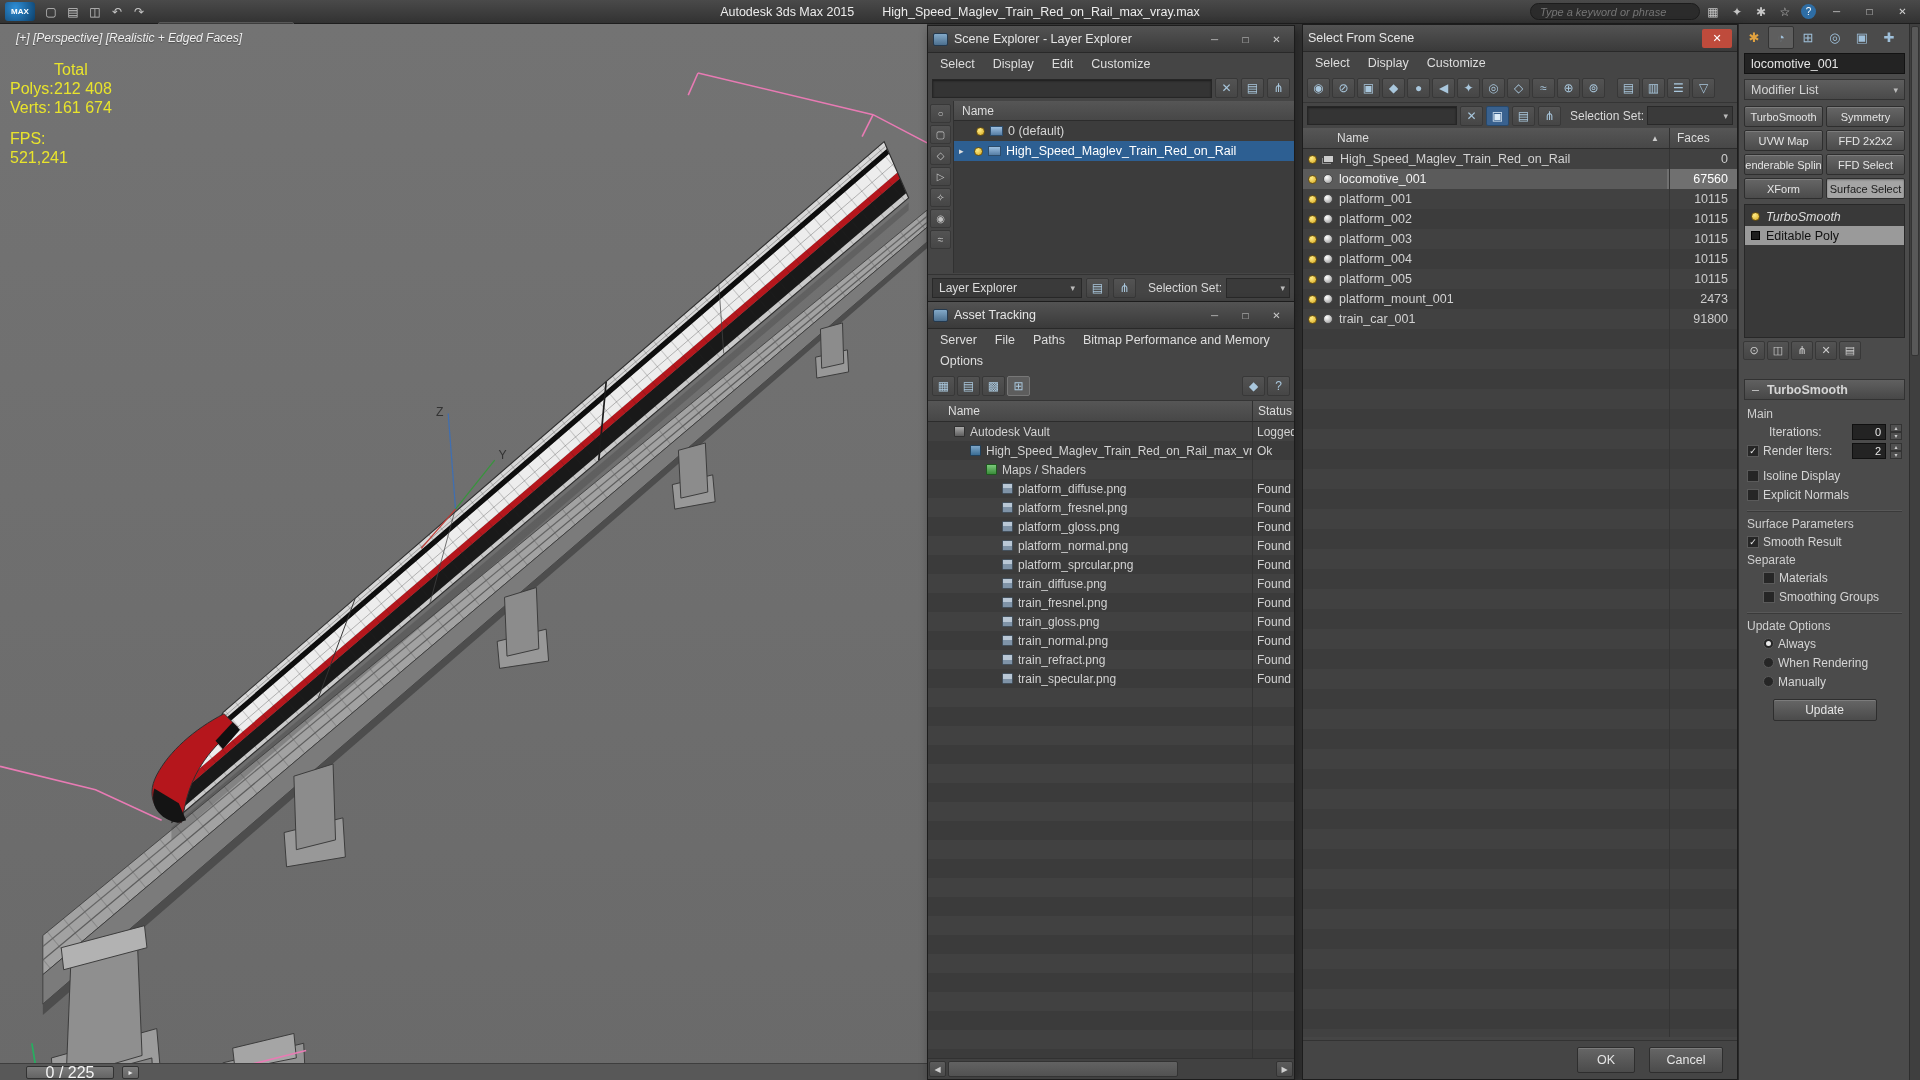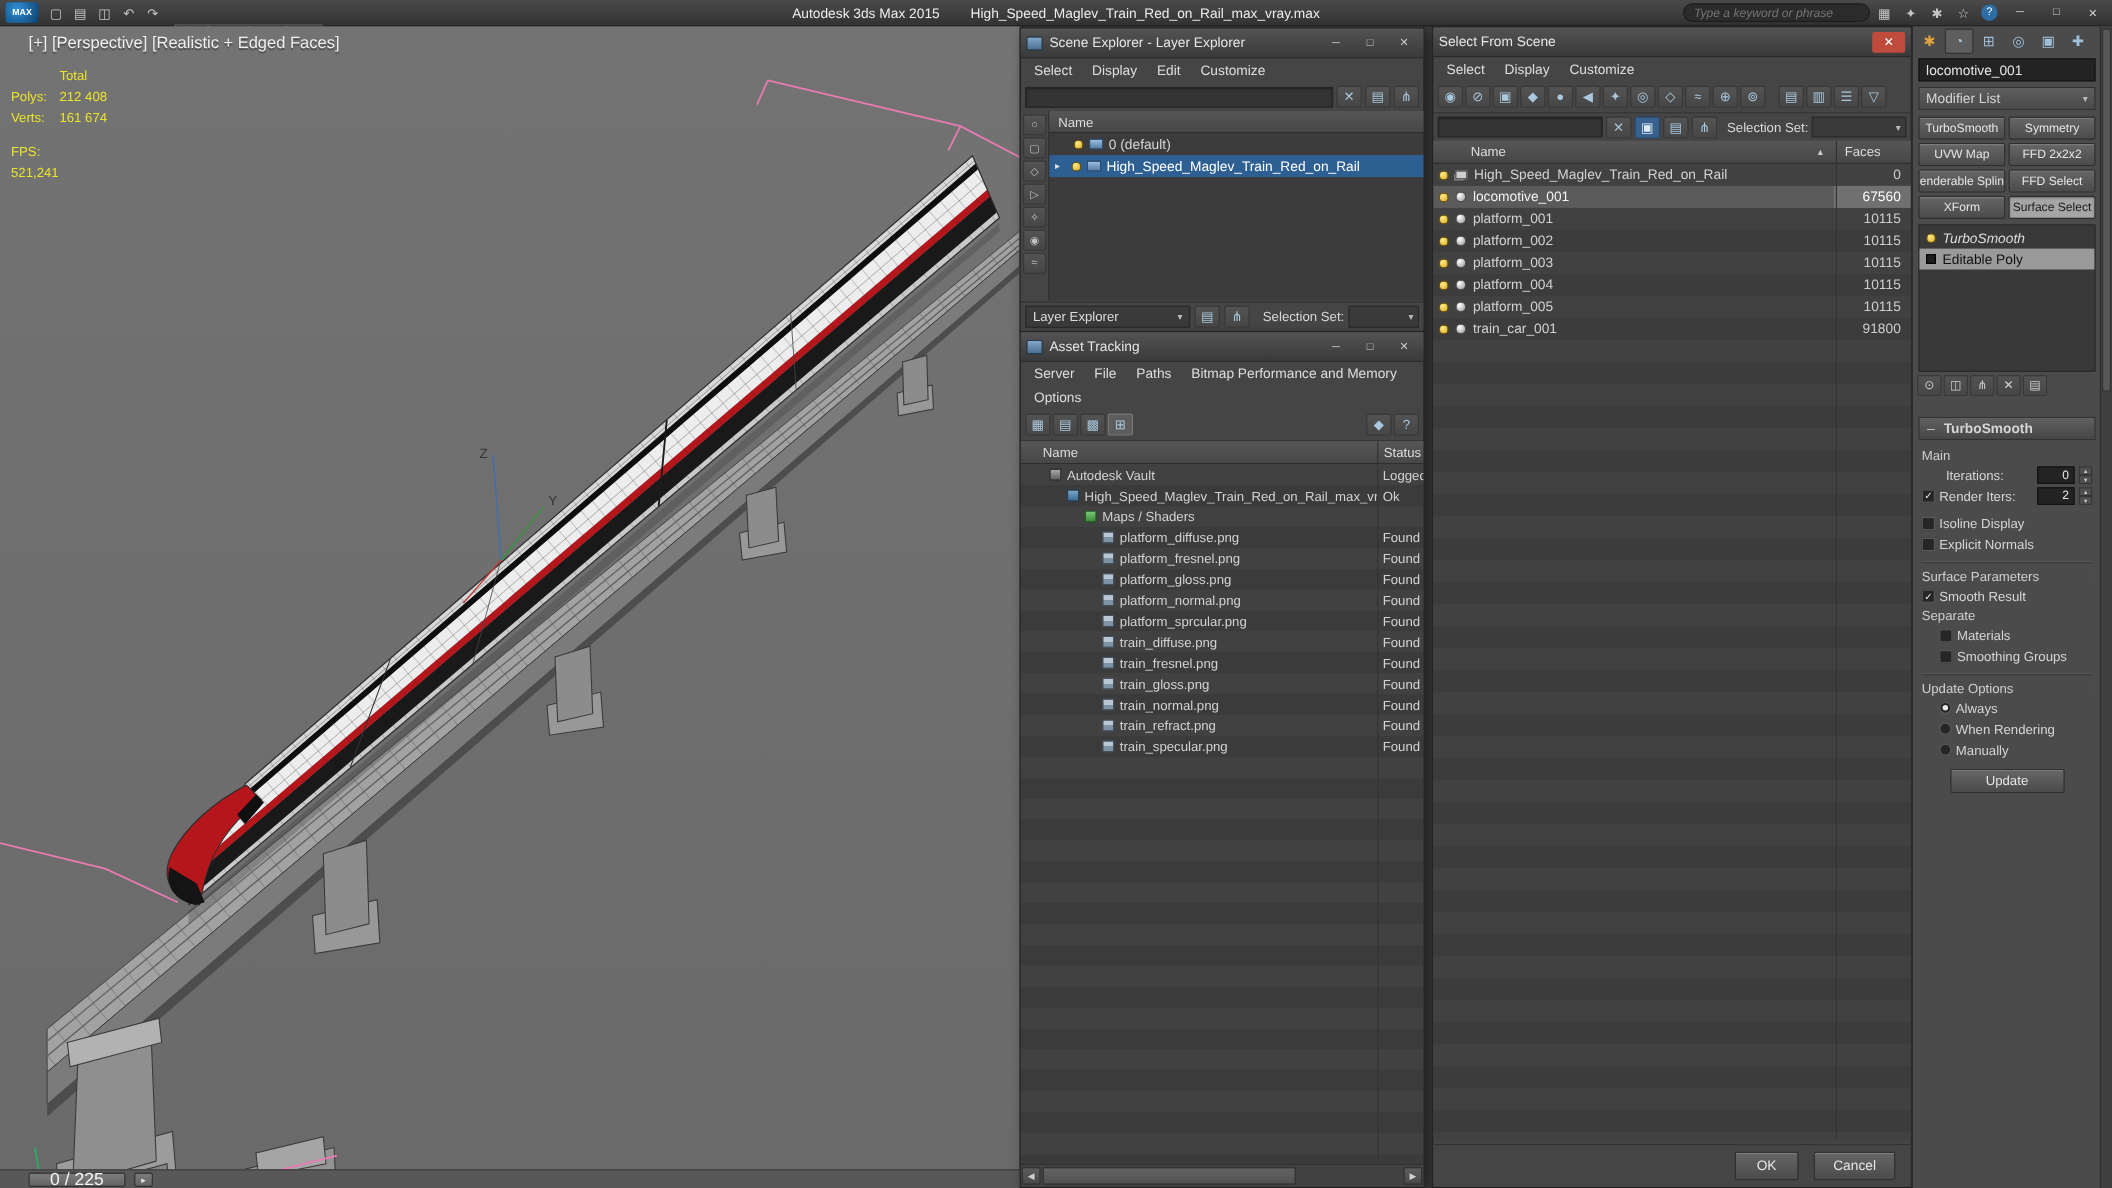--- a/index.html
+++ b/index.html
@@ -19,7 +19,7 @@
 
 #viewport{position:absolute;left:0;top:24px;width:927px;height:1056px;background:linear-gradient(180deg,#737373,#6a6a6a);overflow:hidden;}
 #vpsvg{position:absolute;inset:0;width:100%;height:100%;}
-#vplabel{position:absolute;left:26px;top:7px;font-size:15px;color:#efefef;text-shadow:0 1px 1px rgba(0,0,0,.35);}
+#vplabel{position:absolute;left:16px;top:7px;font-size:12px;color:#efefef;text-shadow:0 1px 1px rgba(0,0,0,.35);font-style:italic;}
 #vpstats{position:absolute;left:10px;top:36px;font-size:12px;color:#e9e42c;line-height:19px;}
 #vpstats .r{display:flex;}
 #vpstats .l{width:44px;}

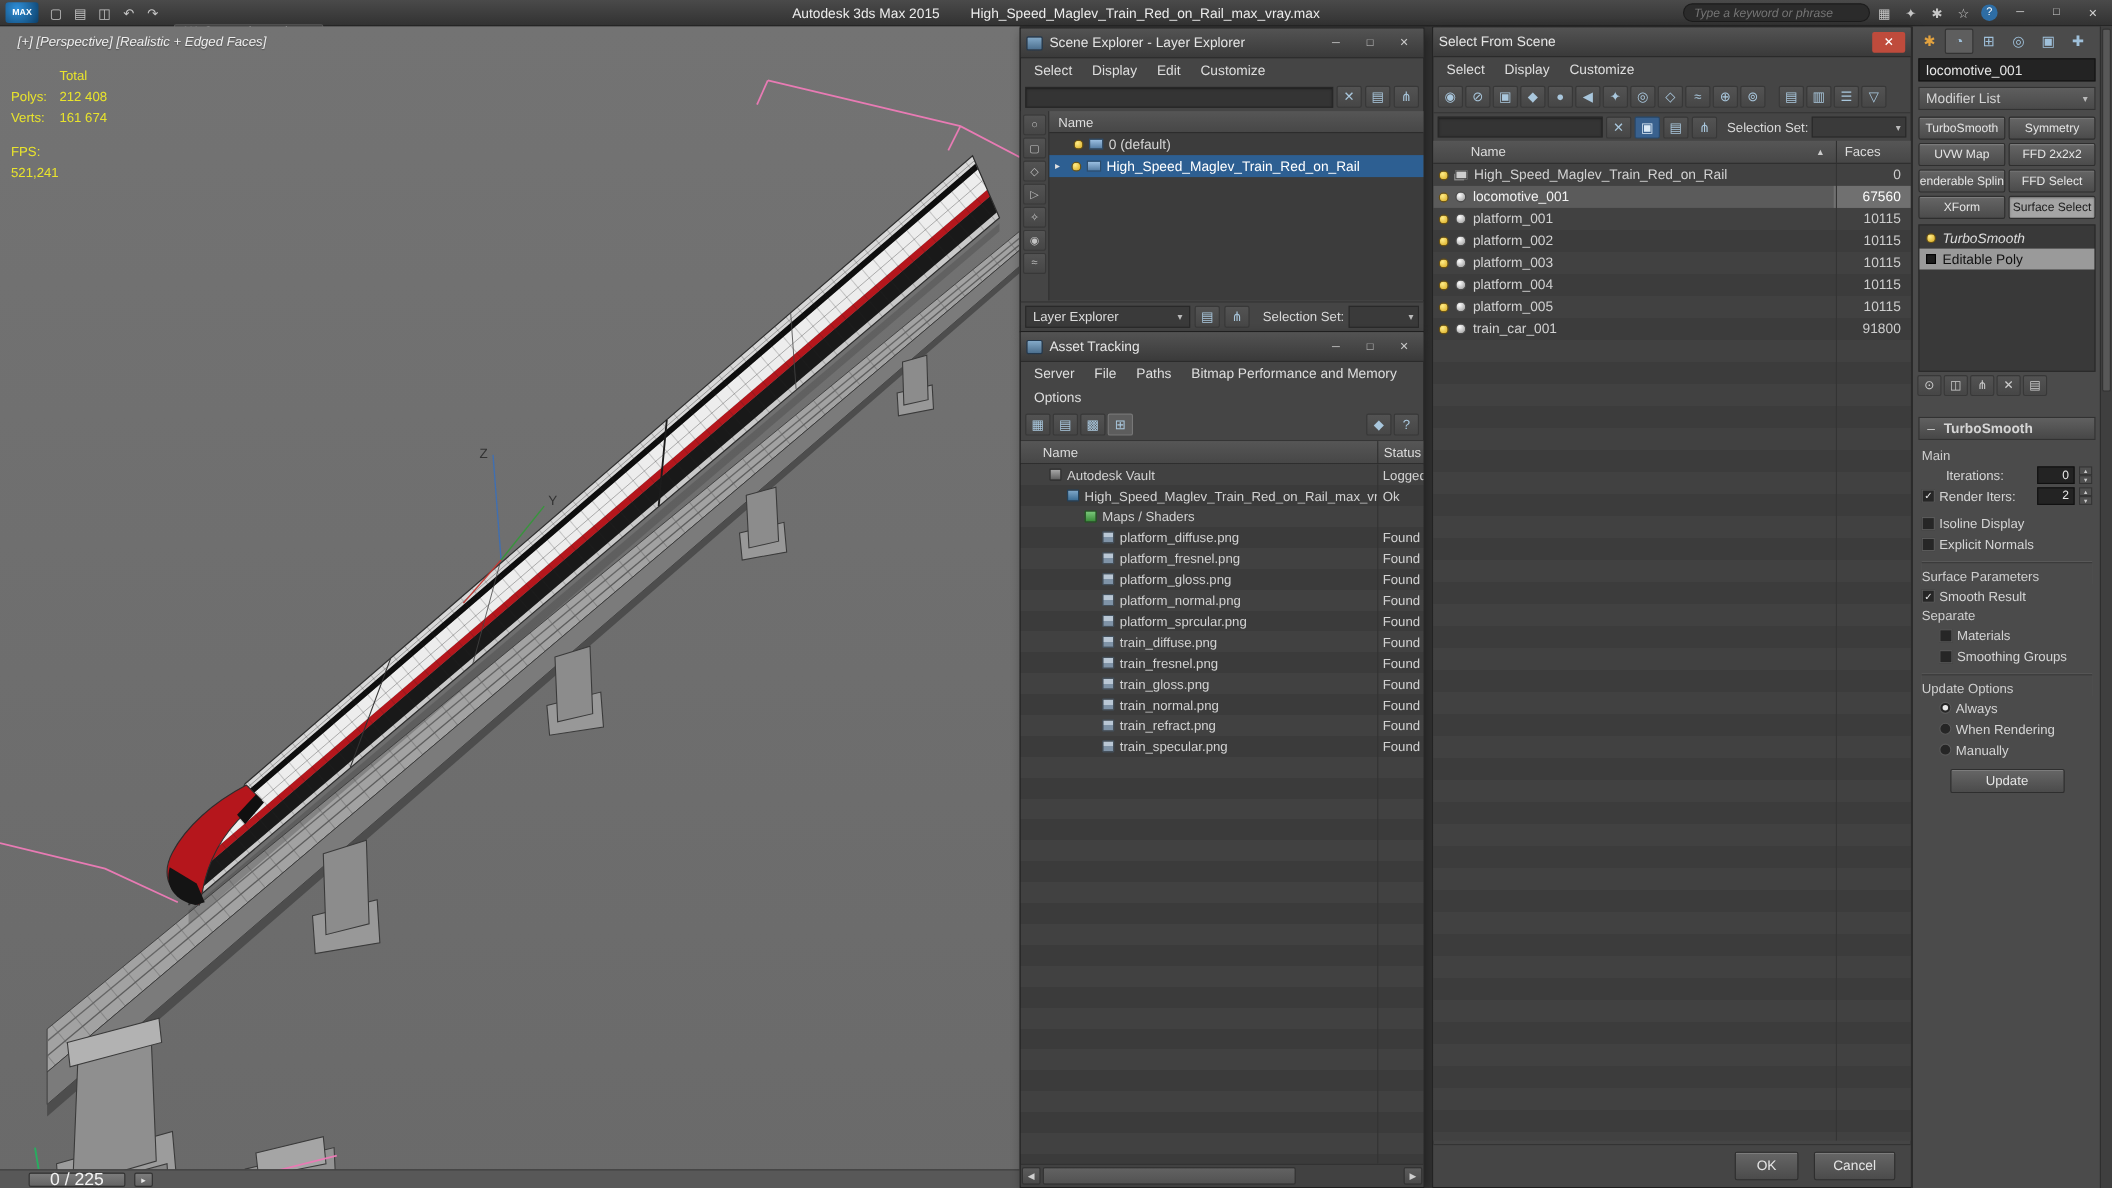--- a/index.html
+++ b/index.html
@@ -20,7 +20,7 @@
 #viewport{position:absolute;left:0;top:24px;width:927px;height:1056px;background:linear-gradient(180deg,#737373,#6a6a6a);overflow:hidden;}
 #vpsvg{position:absolute;inset:0;width:100%;height:100%;}
 #vplabel{position:absolute;left:16px;top:7px;font-size:12px;color:#efefef;text-shadow:0 1px 1px rgba(0,0,0,.35);font-style:italic;}
-#vpstats{position:absolute;left:10px;top:36px;font-size:12px;color:#e9e42c;line-height:19px;}
+#vpstats{position:absolute;left:10px;top:36px;font-size:16px;color:#e9e42c;line-height:19px;}
 #vpstats .r{display:flex;}
 #vpstats .l{width:44px;}
 #vpstats .fps{margin-top:12px;flex-direction:column;}

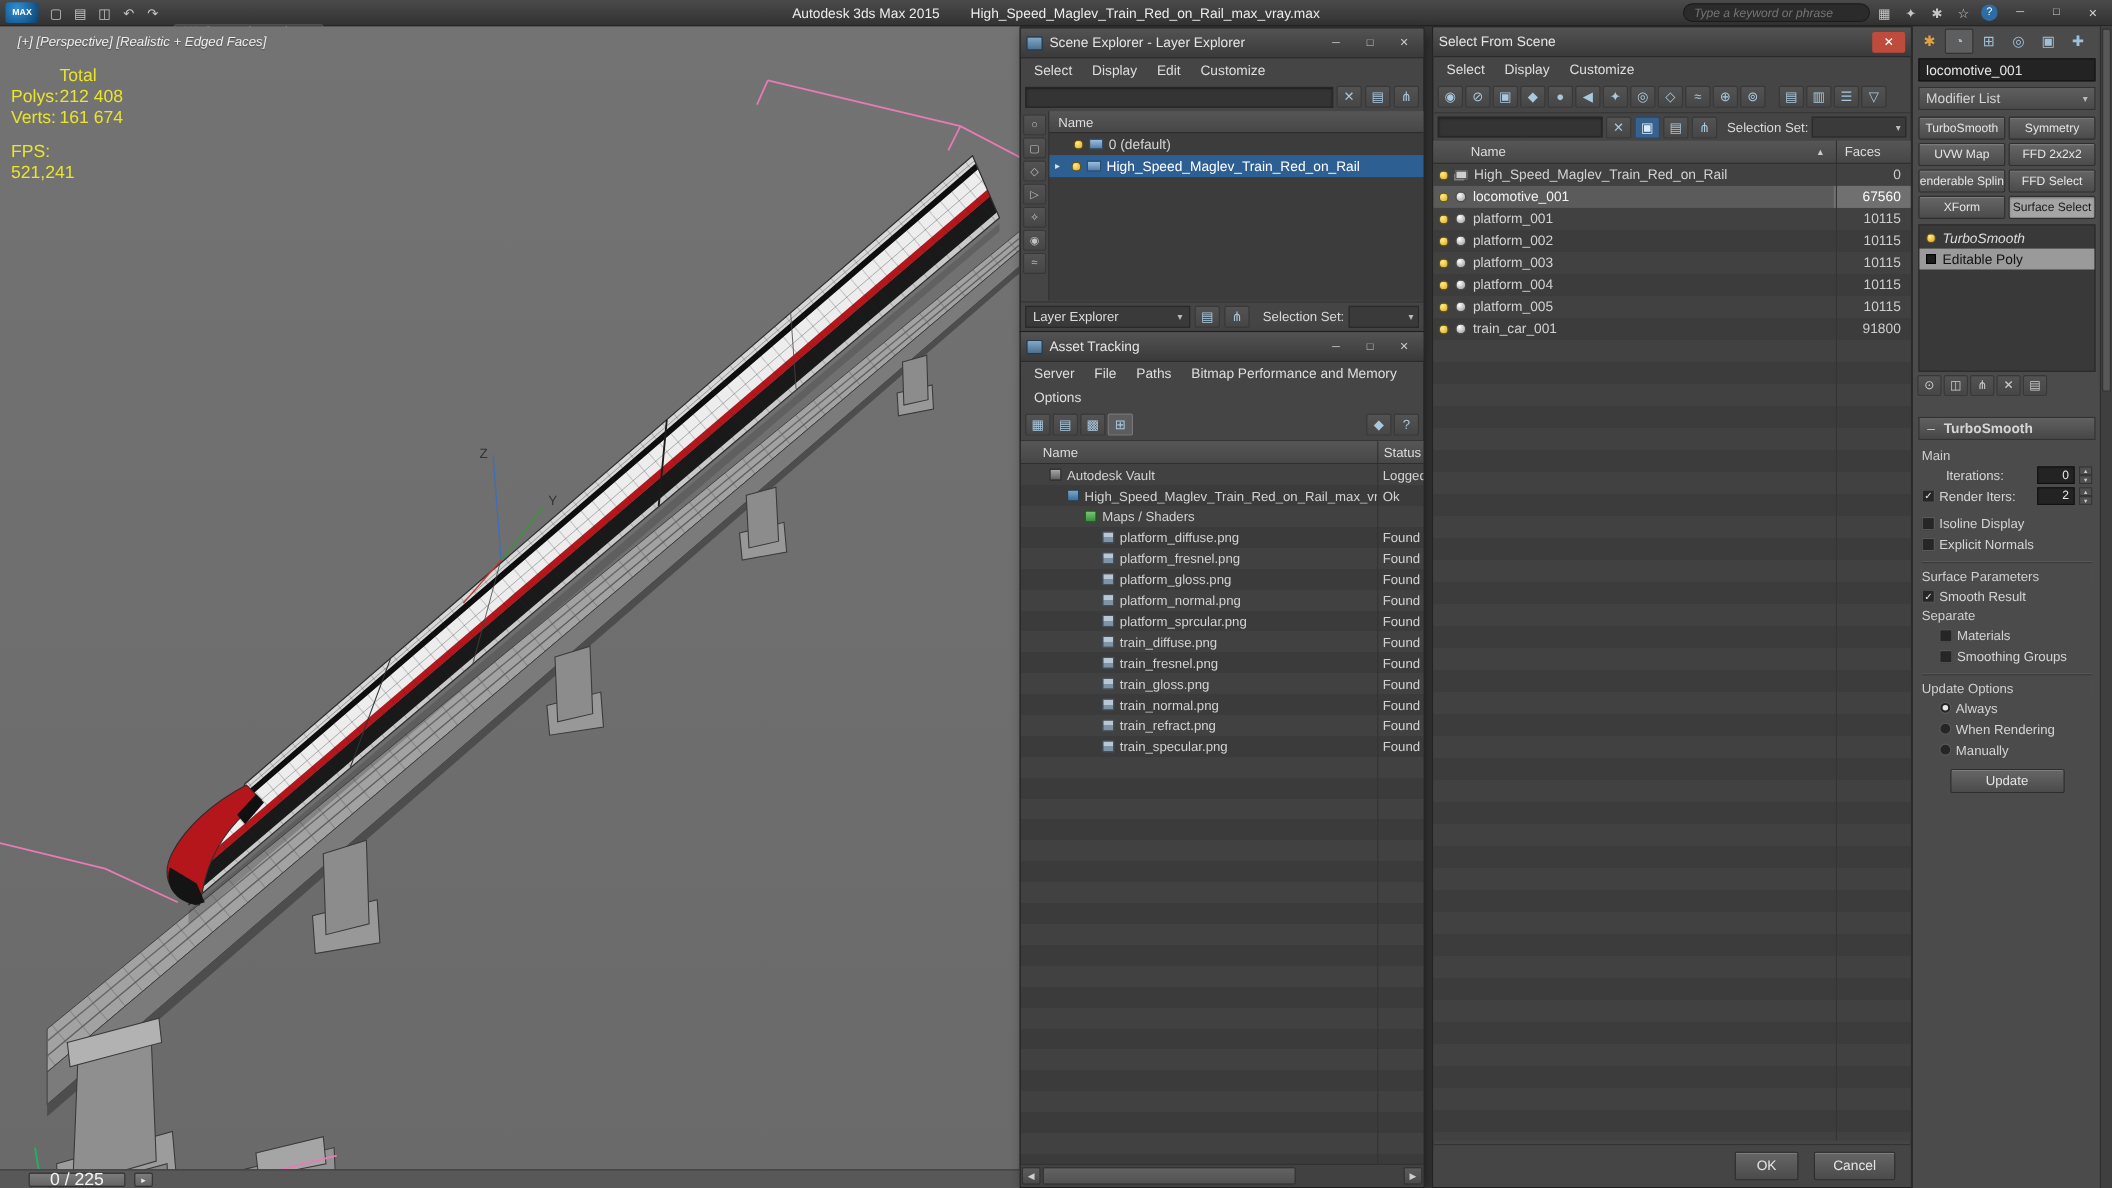--- a/index.html
+++ b/index.html
@@ -577,6 +577,12 @@
       <div class="sfsrow">
         <span class="bulb"></span>
         <span class="node"></span>
+        <span class="nm">platform_mount_001</span>
+        <span class="fc">2473</span>
+      </div>
+      <div class="sfsrow">
+        <span class="bulb"></span>
+        <span class="node"></span>
         <span class="nm">train_car_001</span>
         <span class="fc">91800</span>
       </div>

